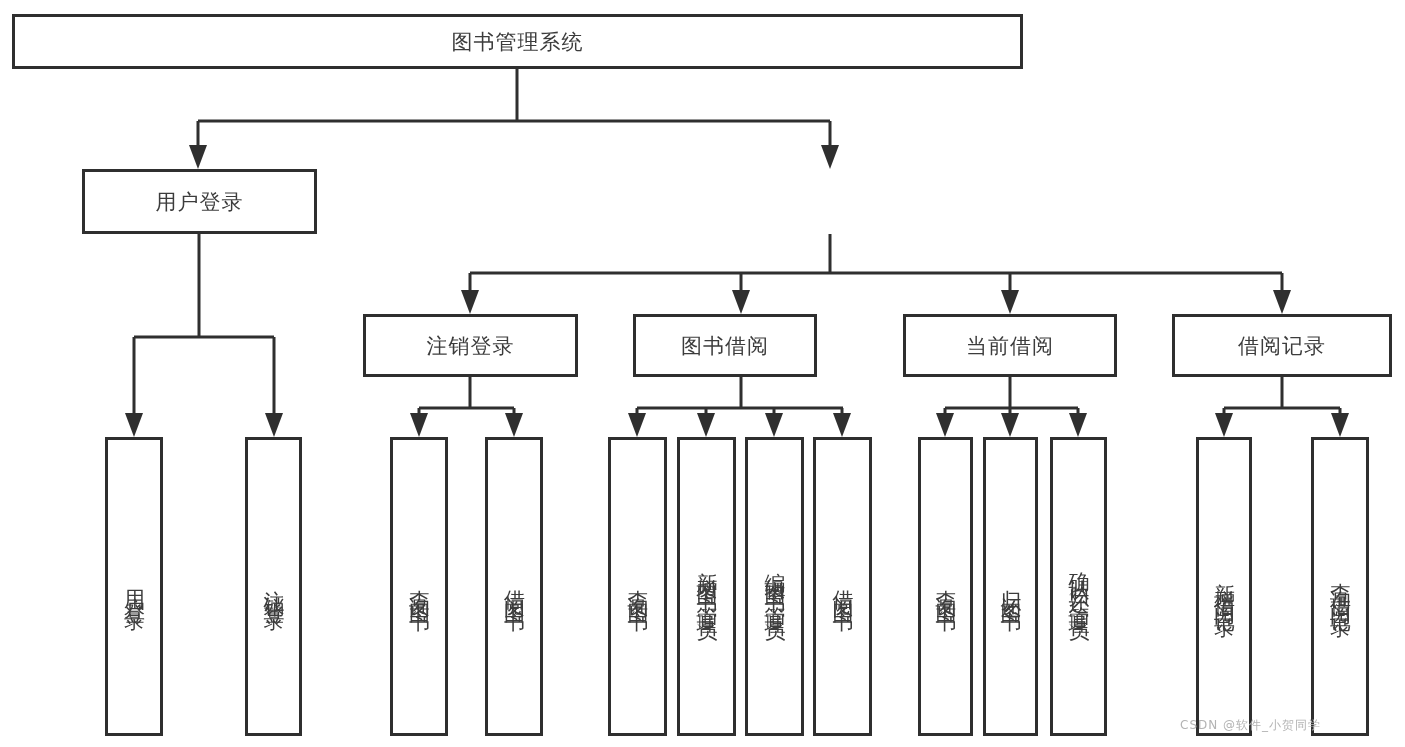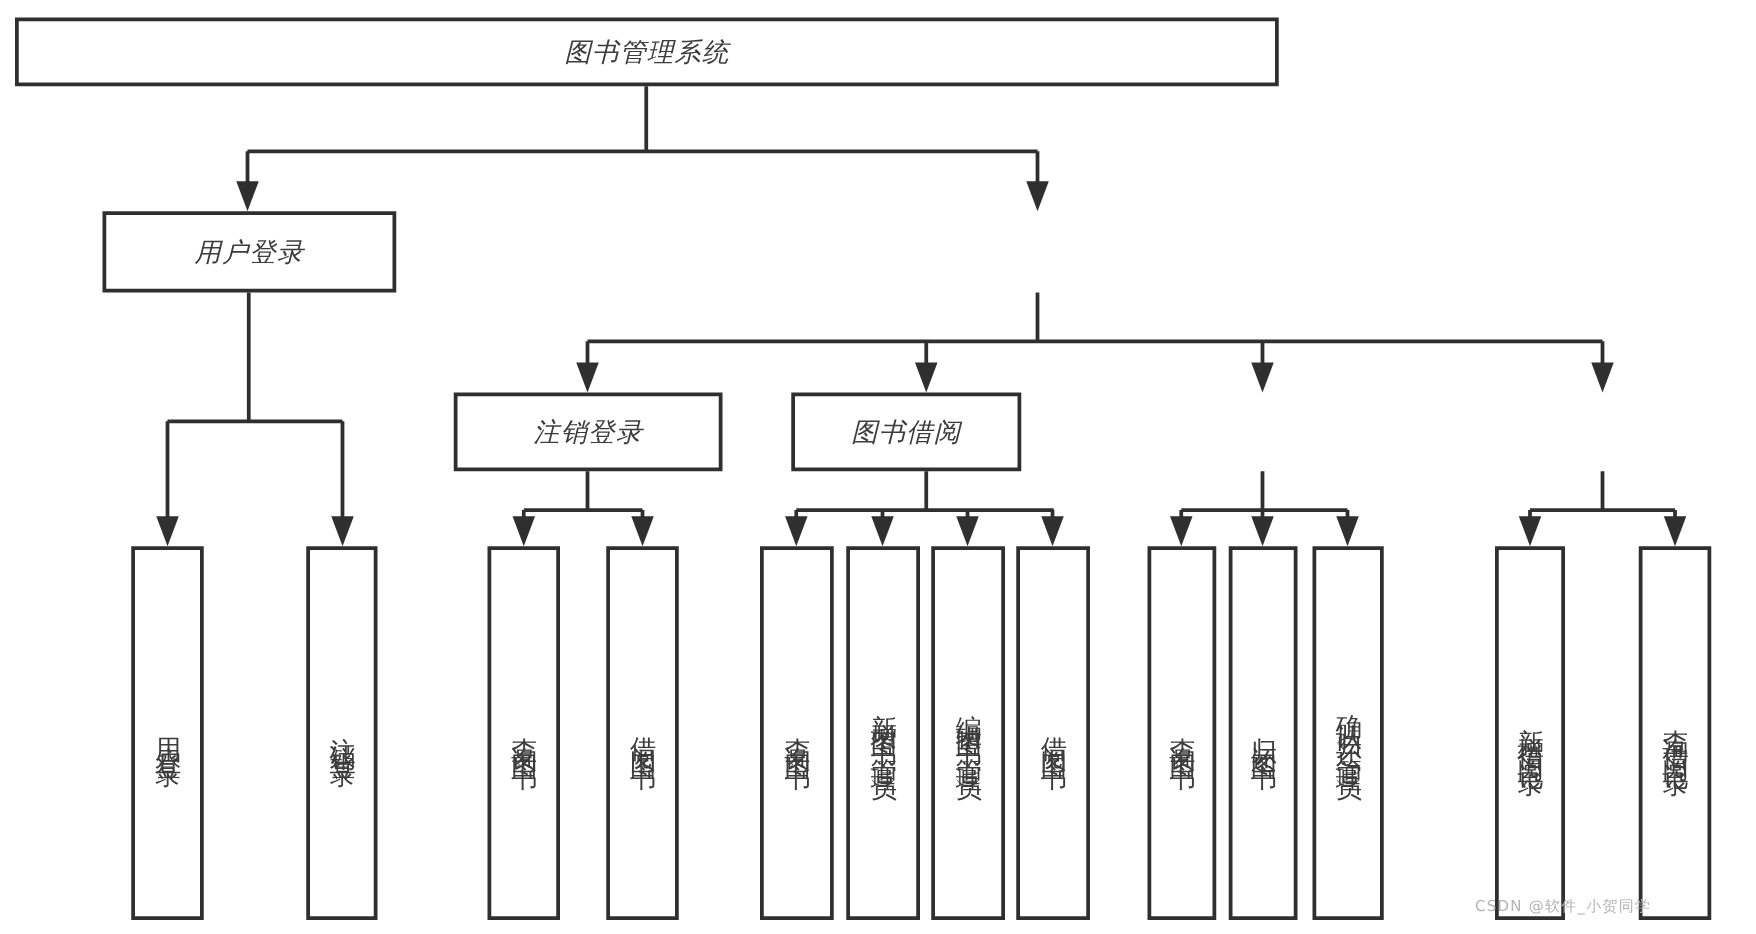--- a/index.html
+++ b/index.html
@@ -30,7 +30,6 @@
     font-size: 21px;
     letter-spacing: 1px;
     white-space: nowrap;
-    font-style: italic;
   }
   .vnode {
     writing-mode: vertical-rl;

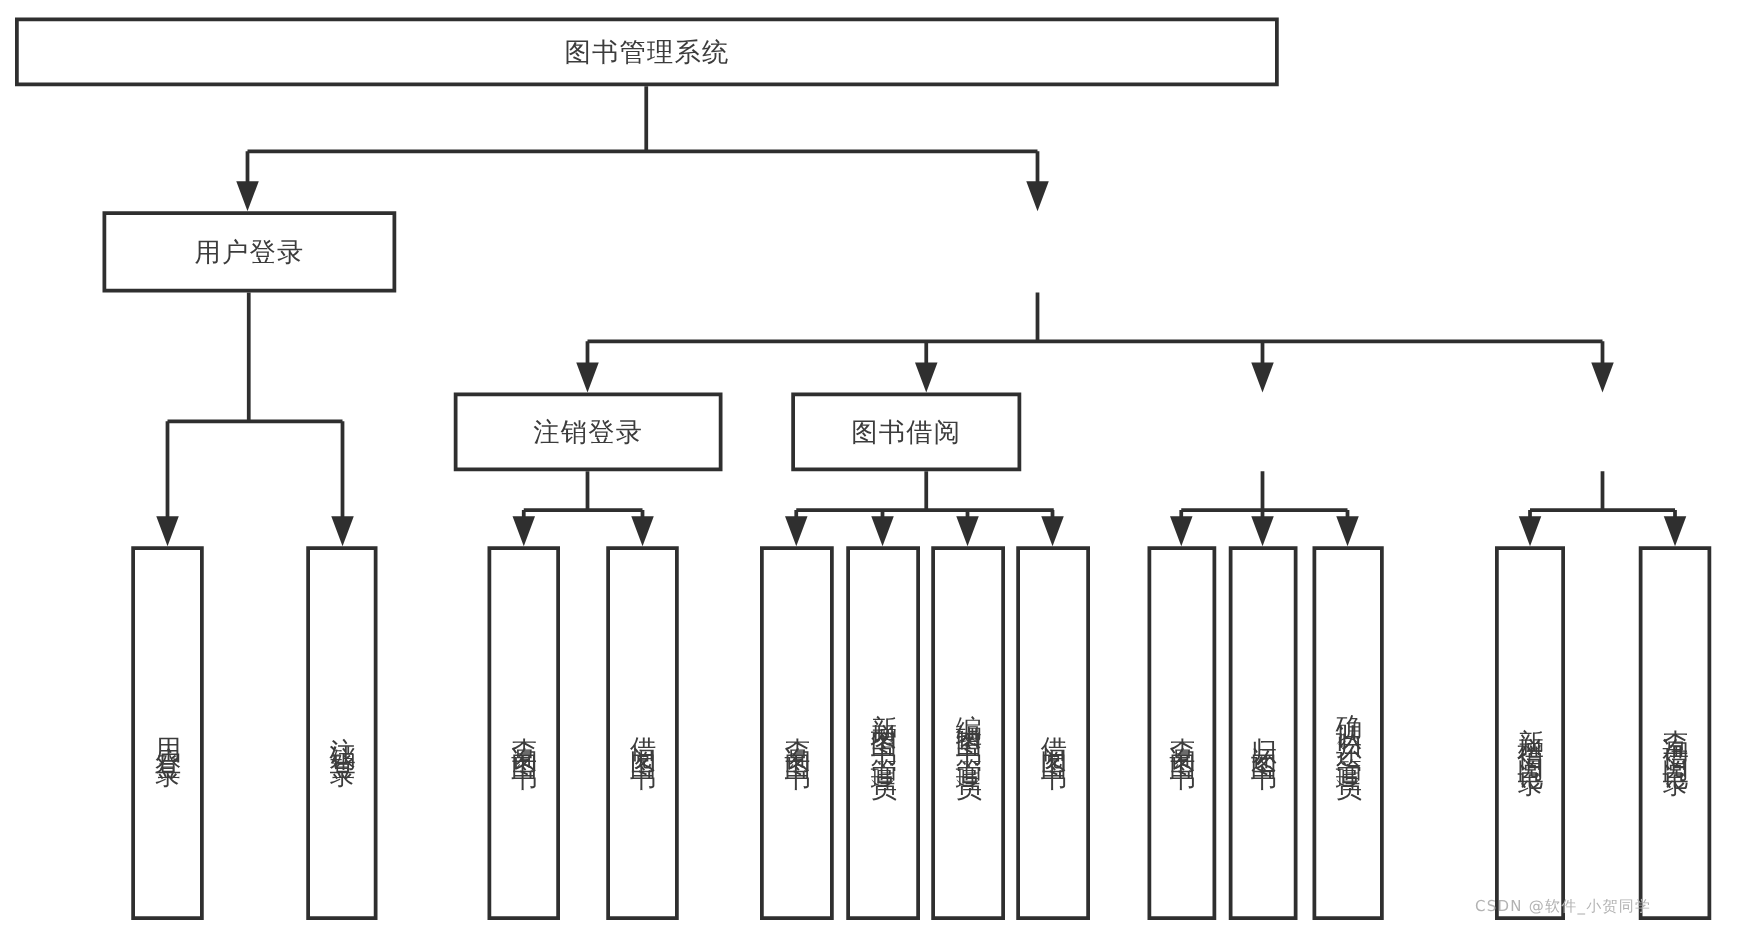--- a/index.html
+++ b/index.html
@@ -99,6 +99,7 @@
 
   <div class="hnode" style="left:363px;top:314px;width:215px;height:63px">注销登录</div>
   <div class="hnode" style="left:633px;top:314px;width:184px;height:63px">图书借阅</div>
+  <div class="hnode" style="left:903px;top:314px;width:214px;height:63px">当前借阅</div>
 
   <div class="vnode" style="left:105px;top:437px;width:58px;height:299px">用户登录</div>
   <div class="vnode" style="left:245px;top:437px;width:57px;height:299px">注销登录</div>

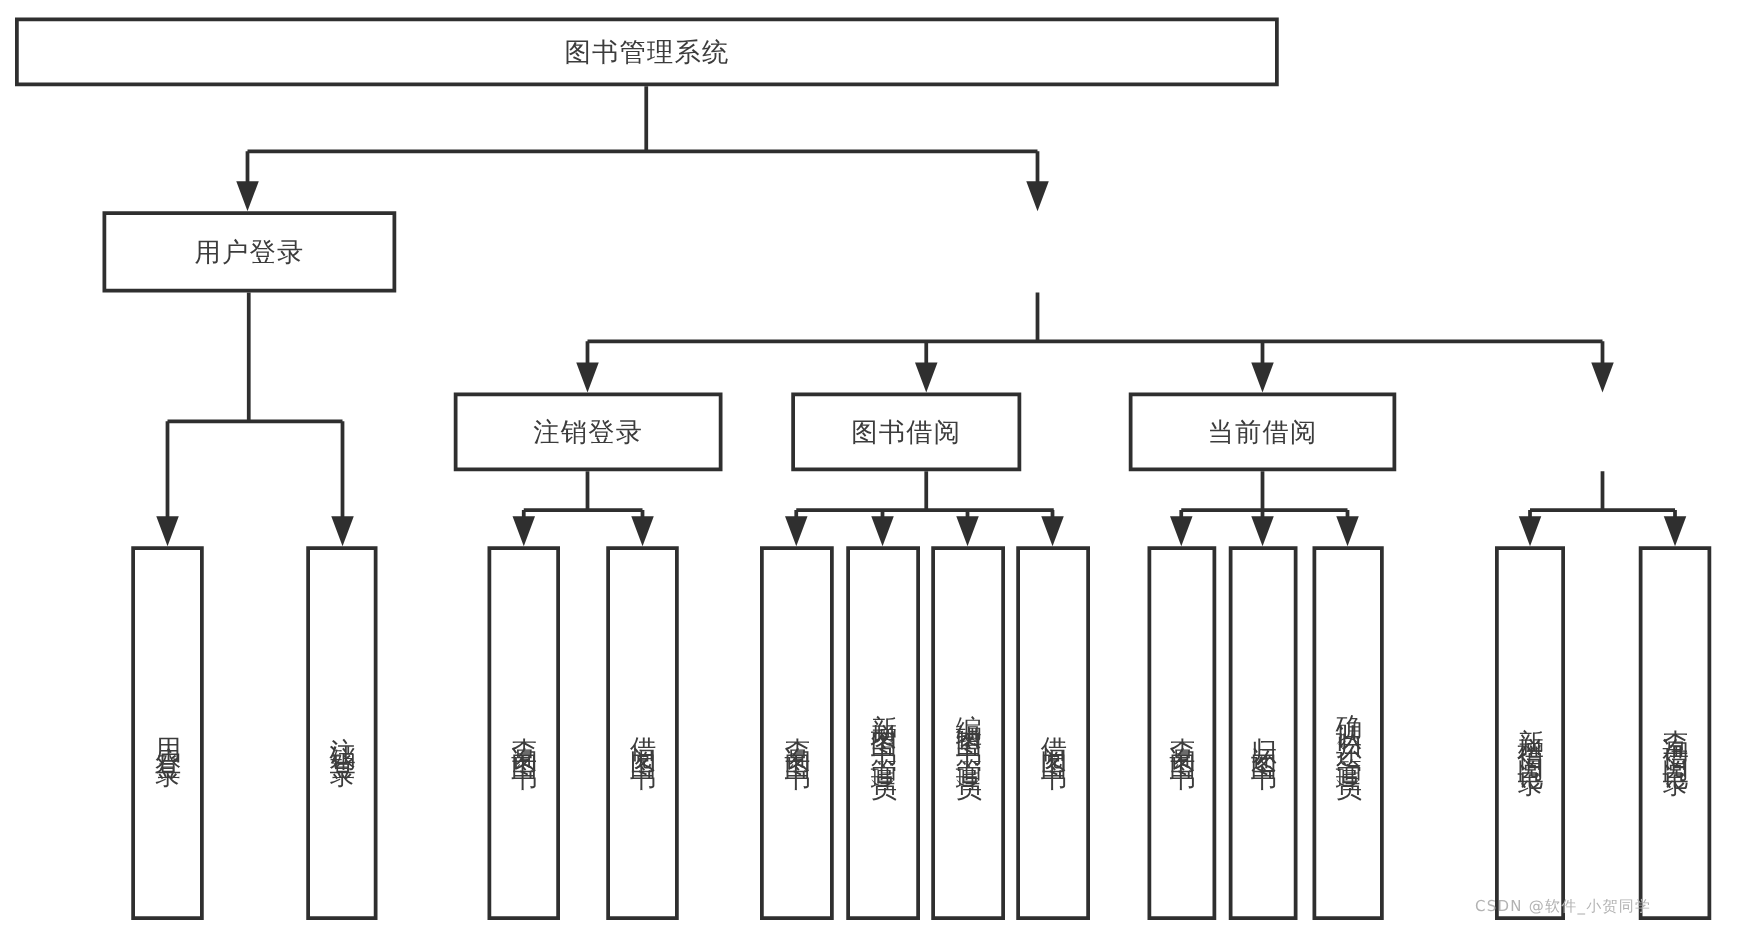--- a/index.html
+++ b/index.html
@@ -100,6 +100,7 @@
   <div class="hnode" style="left:363px;top:314px;width:215px;height:63px">注销登录</div>
   <div class="hnode" style="left:633px;top:314px;width:184px;height:63px">图书借阅</div>
   <div class="hnode" style="left:903px;top:314px;width:214px;height:63px">当前借阅</div>
+  <div class="hnode" style="left:1172px;top:314px;width:220px;height:63px">借阅记录</div>
 
   <div class="vnode" style="left:105px;top:437px;width:58px;height:299px">用户登录</div>
   <div class="vnode" style="left:245px;top:437px;width:57px;height:299px">注销登录</div>

